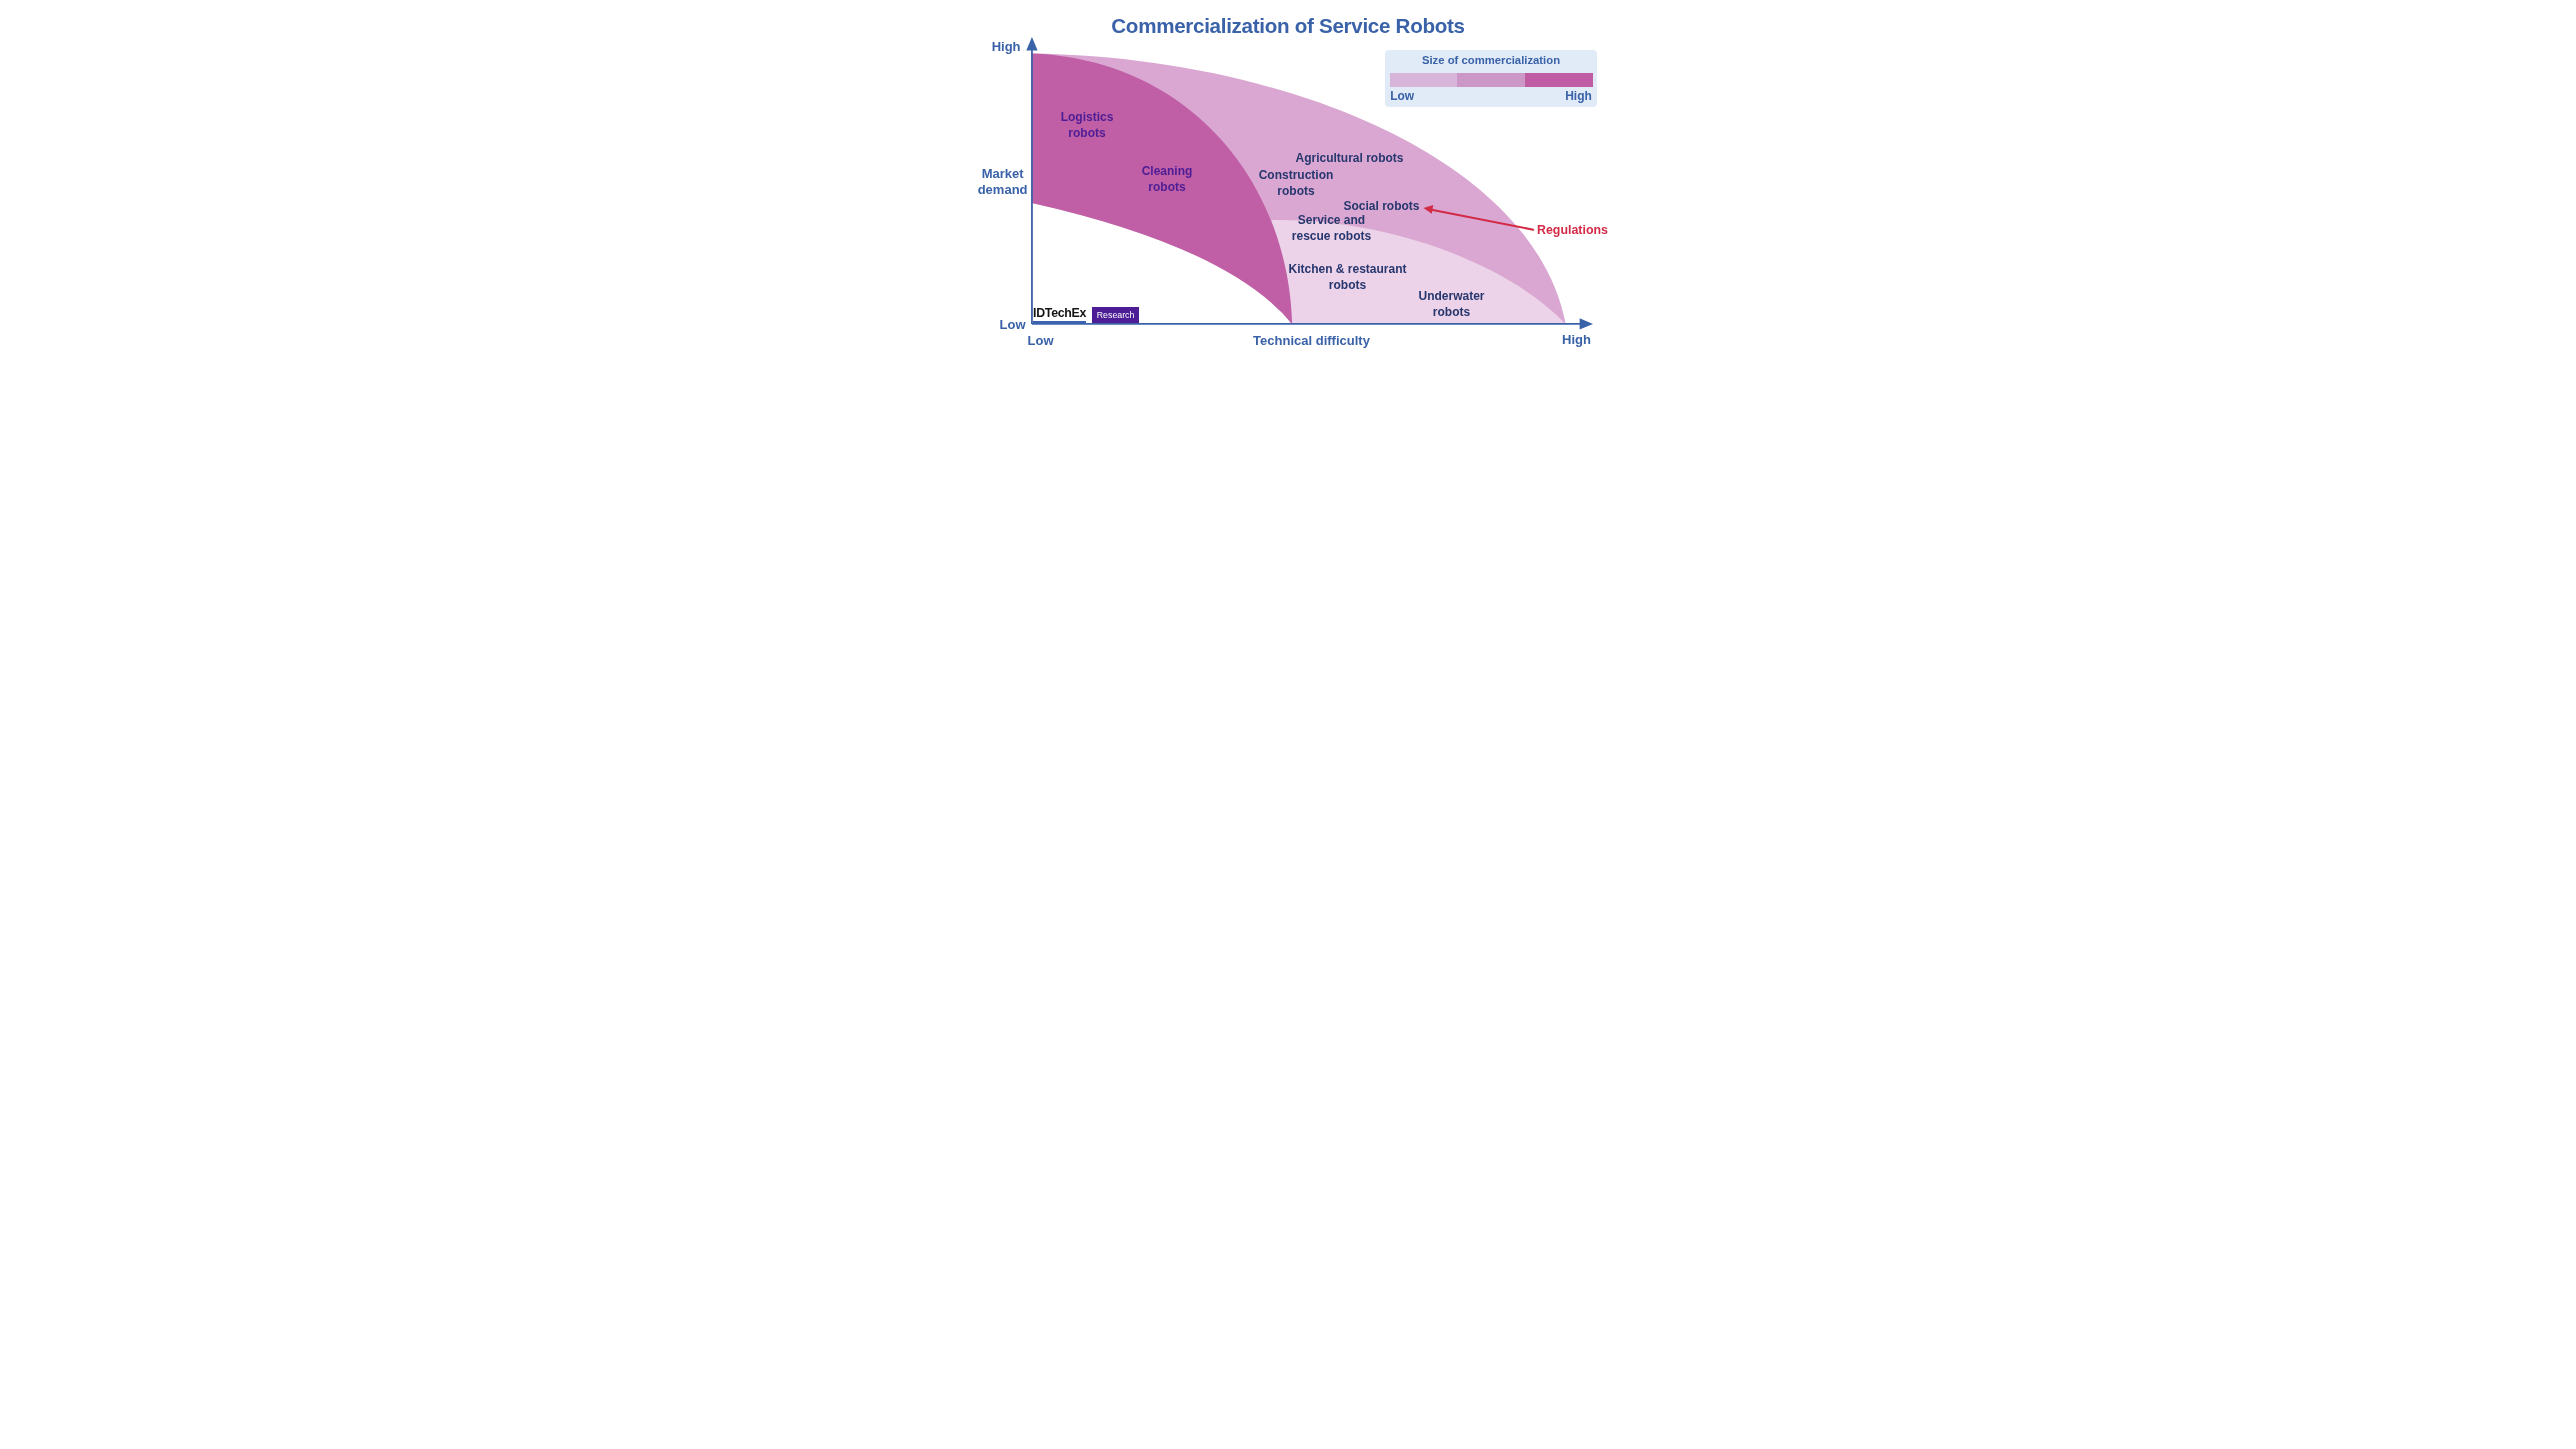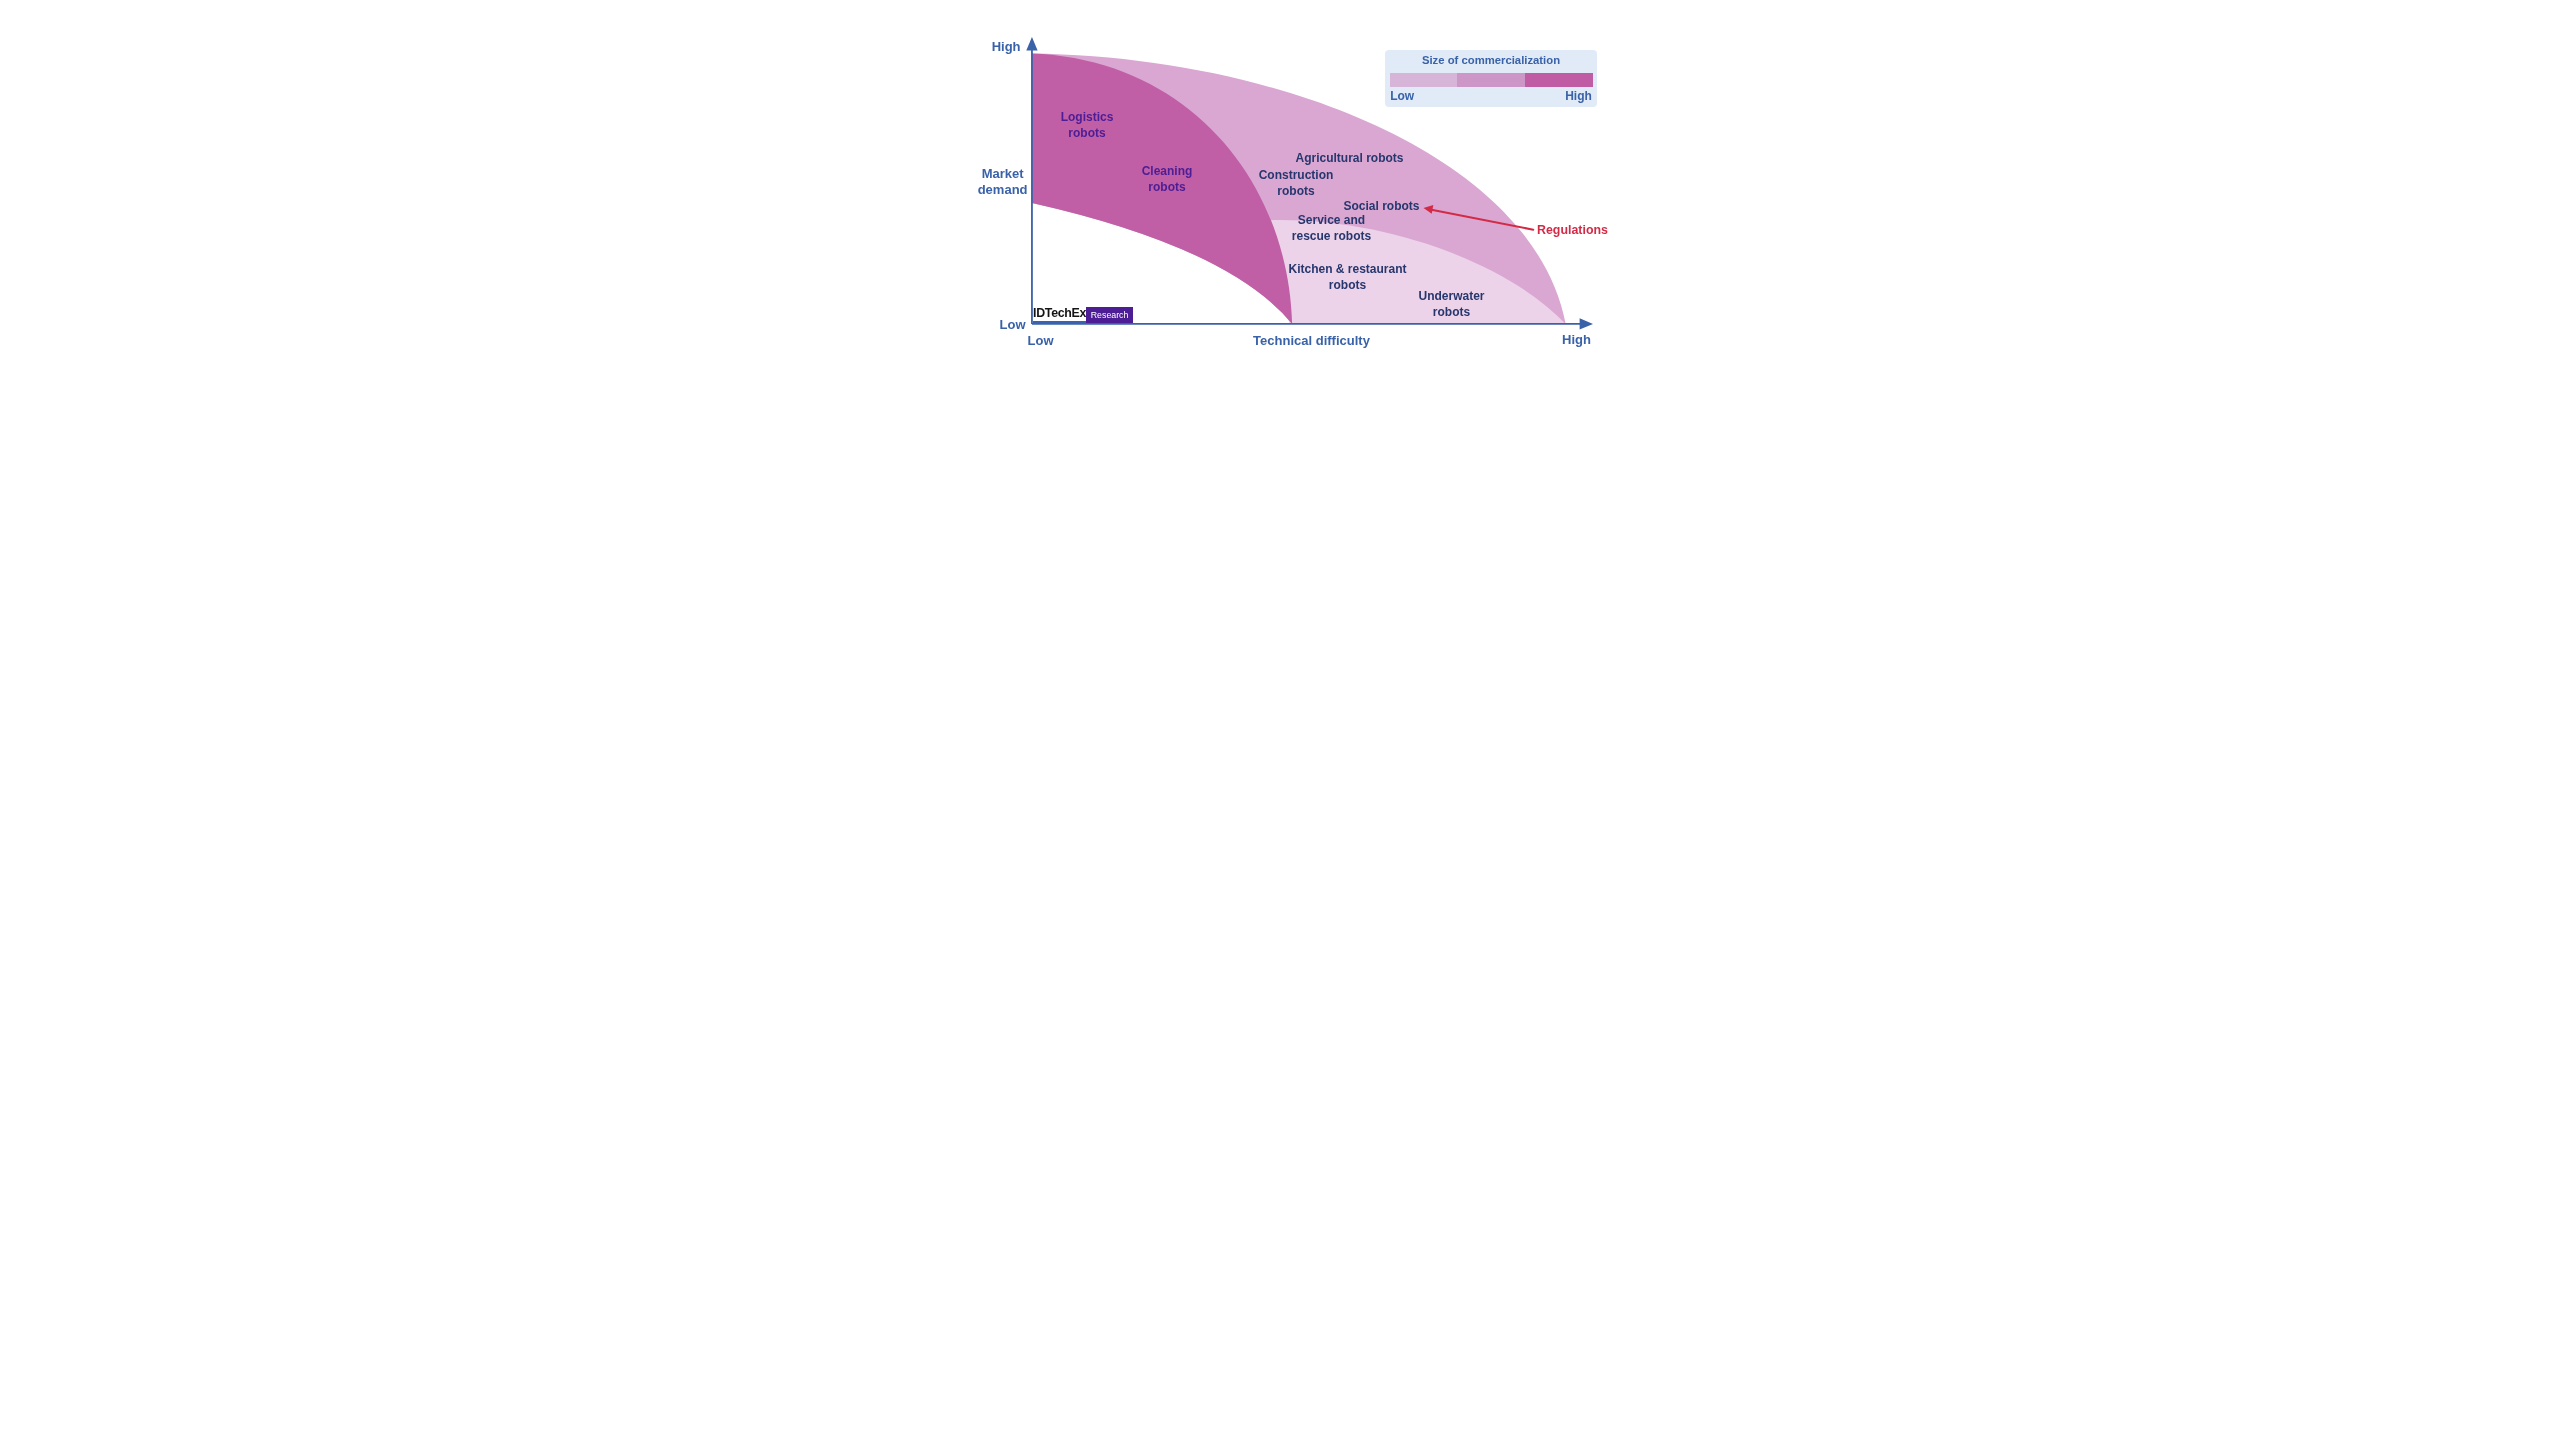--- a/index.html
+++ b/index.html
@@ -62,6 +62,7 @@
     <polygon points="888,404 907,398 904,415" fill="#d32a46"></polygon>
   </svg>
 
+  <div class="abs page-title">Commercialization of Service Robots</div>
 
   <div class="abs blue-lab y-high">High</div>
   <div class="abs blue-lab market-demand">Market

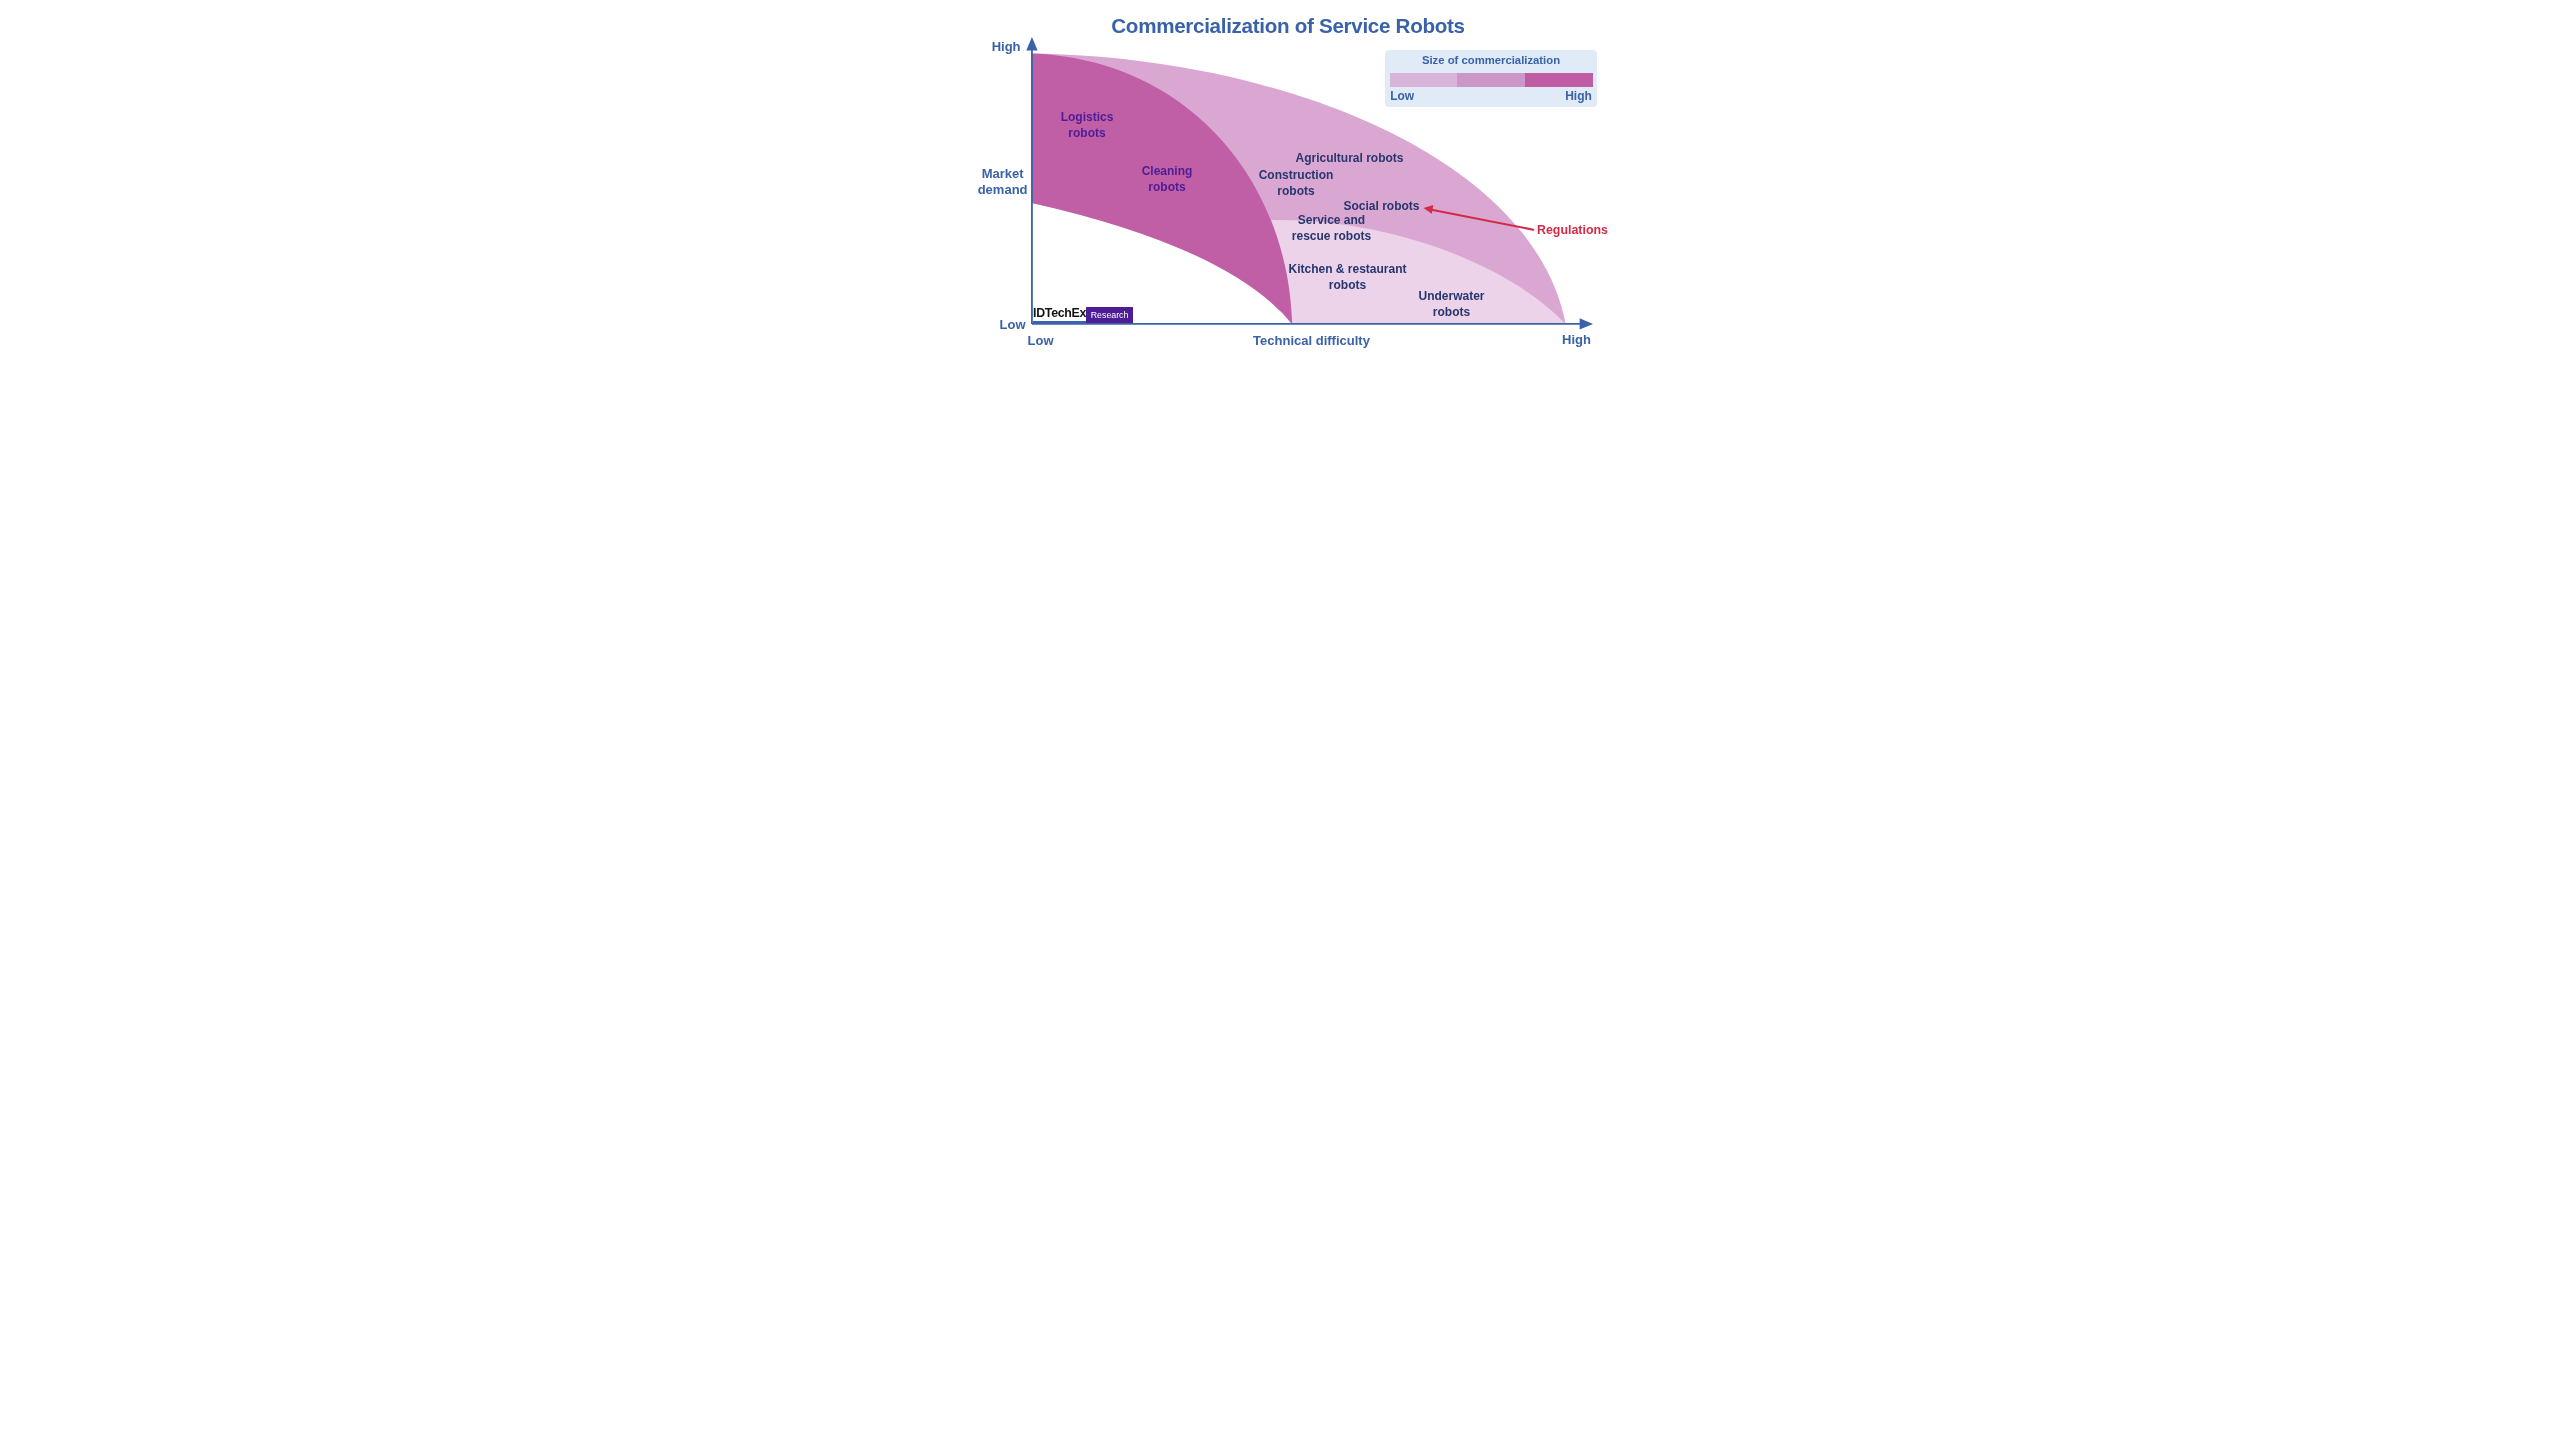--- a/index.html
+++ b/index.html
@@ -34,7 +34,7 @@
   .legend-low{position:absolute;left:5.2px;top:39px;font-size:12px;font-weight:bold;color:#3a62a8;}
   .legend-high{position:absolute;right:5.2px;top:39px;font-size:12px;font-weight:bold;color:#3a62a8;}
   
-  .logo{left:67px;top:307px;display:flex;align-items:flex-start;gap:0;}
+  .logo{left:67px;top:307px;display:flex;align-items:flex-start;gap:6px;}
   .logo-name-wrap{display:inline-block;text-align:center;}
   .logo-name{font-size:12.4px;font-weight:800;letter-spacing:-0.3px;color:#141414;line-height:13.4px;}
   .logo-underline{height:2.1px;background:#3a62ae;margin-top:1px;}

